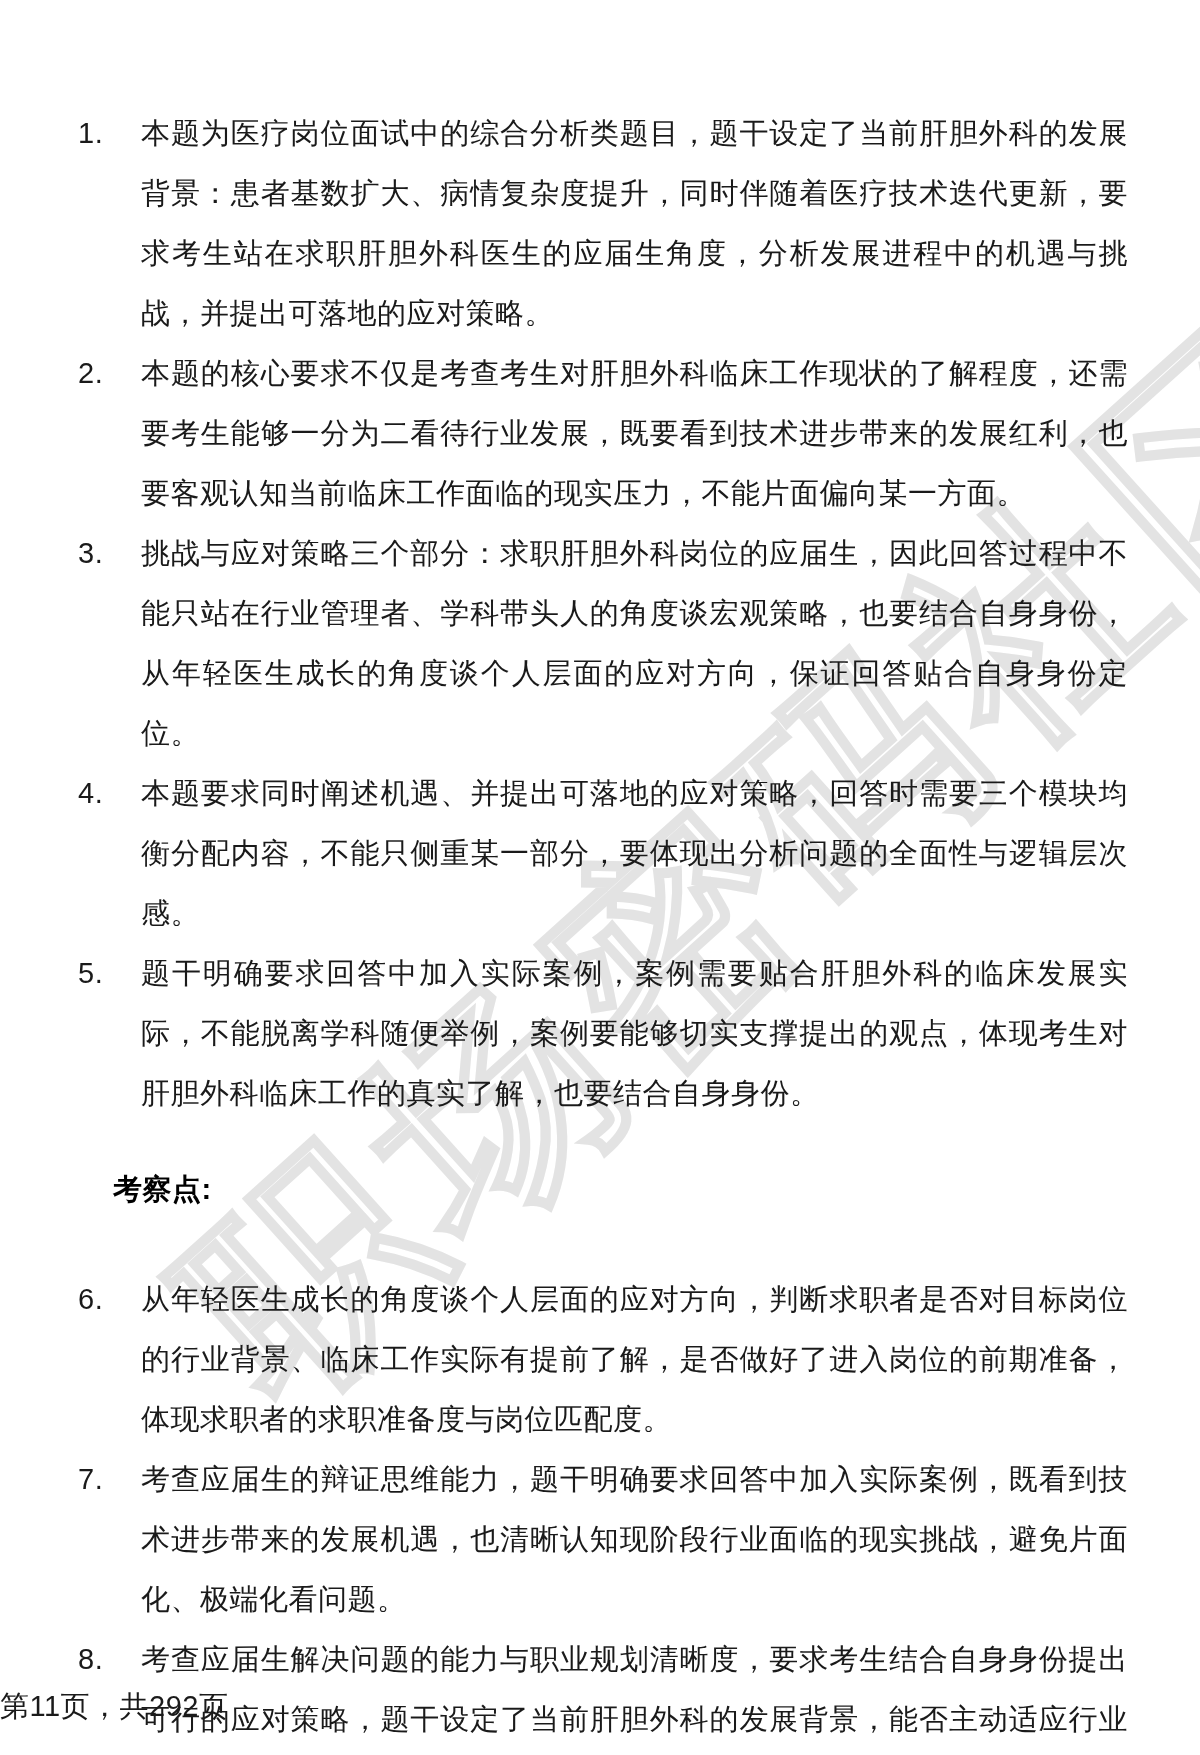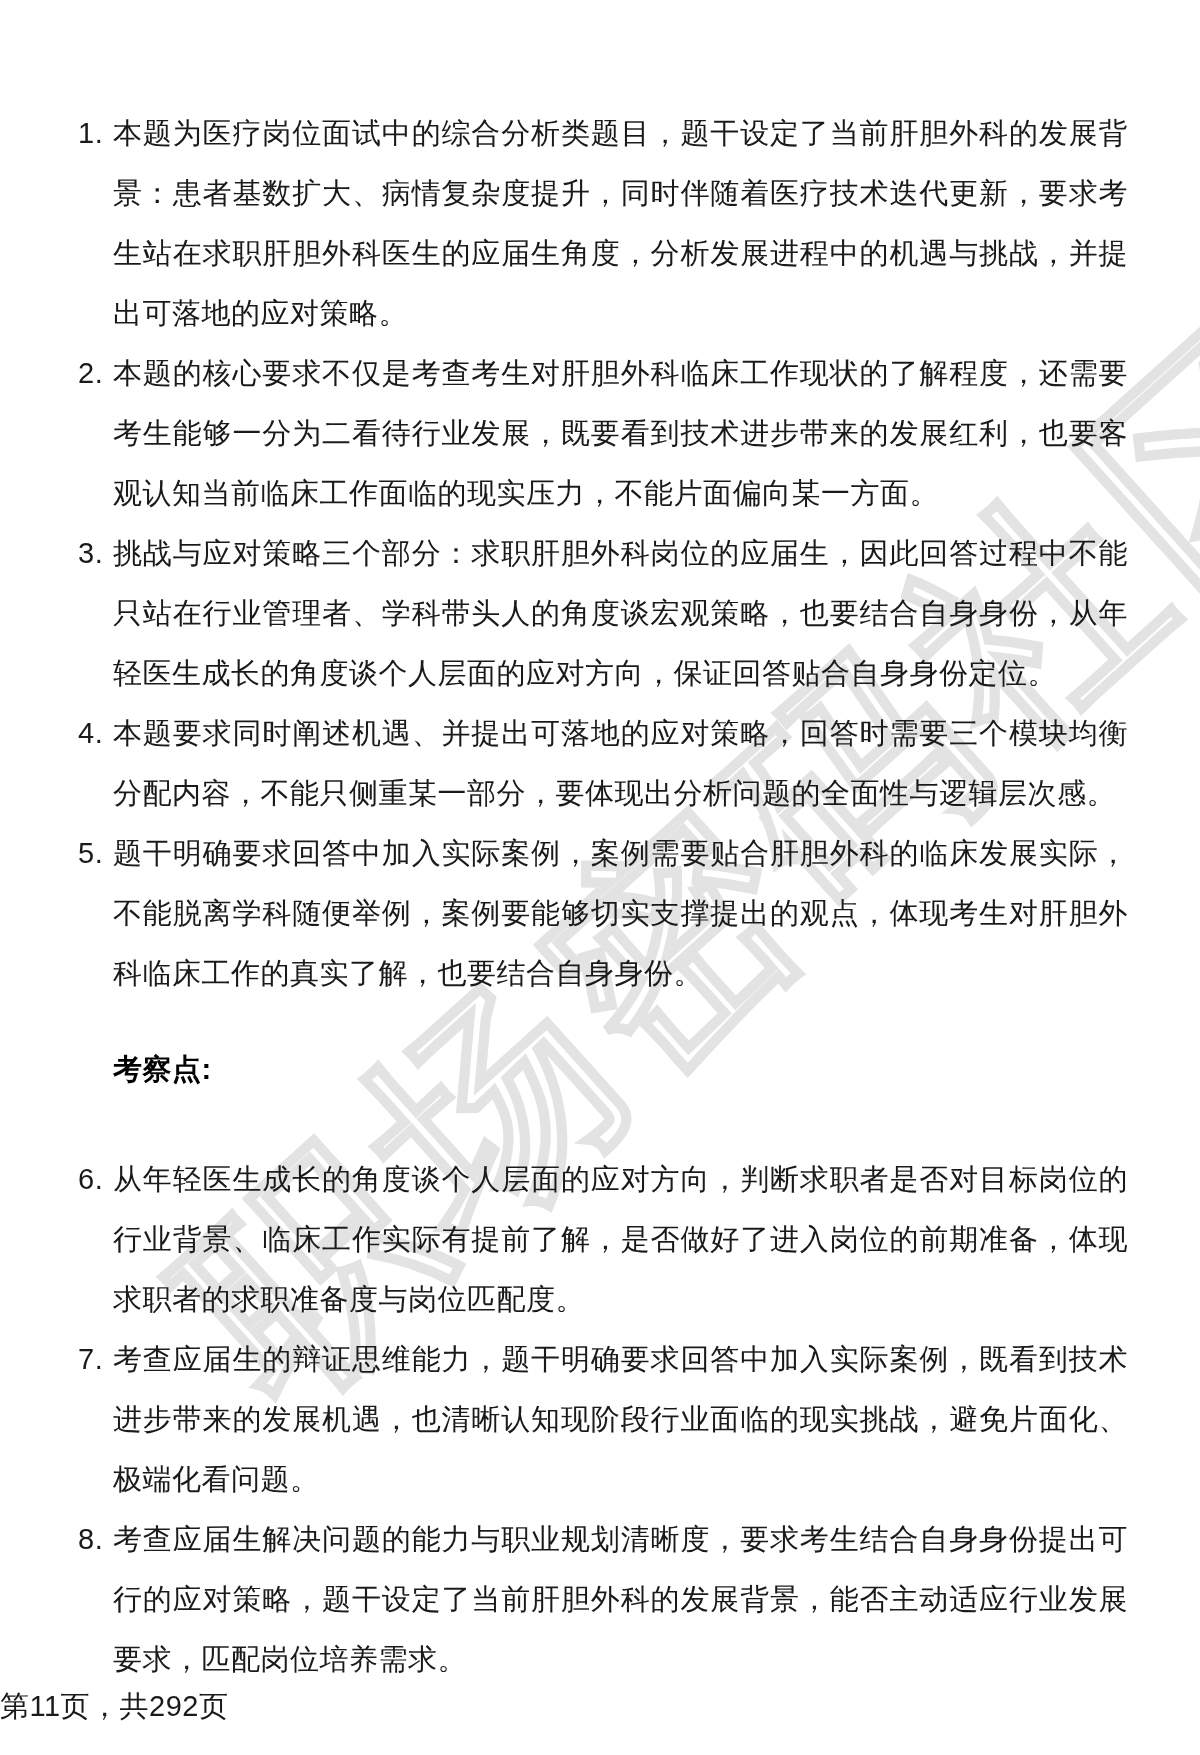--- a/index.html
+++ b/index.html
@@ -51,6 +51,7 @@
     flex: 1;
     text-align: justify;
     text-align-last: left;
+    margin-left: 28px;
   }
   .section-heading {
     font-size: 29px;

